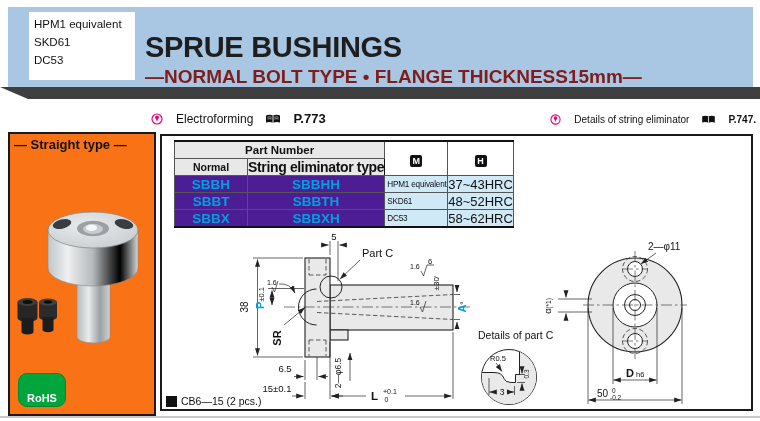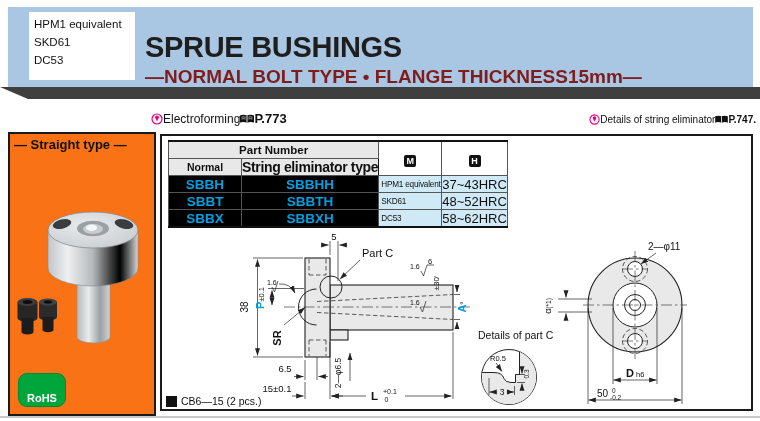--- a/index.html
+++ b/index.html
@@ -17,7 +17,7 @@
            clip-path:polygon(28px 100%,0 0,760px 0,760px 100%);}
 
   
-  .reflink{position:absolute;display:flex;align-items:center;gap:0;white-space:nowrap;}
+  .reflink{position:absolute;display:flex;align-items:center;gap:13px;white-space:nowrap;}
   #link-electro{left:151px;top:111px;font-size:12px;}
   #link-electro b{font-size:13px;}
   #link-string{right:4px;top:114px;font-size:10px;}

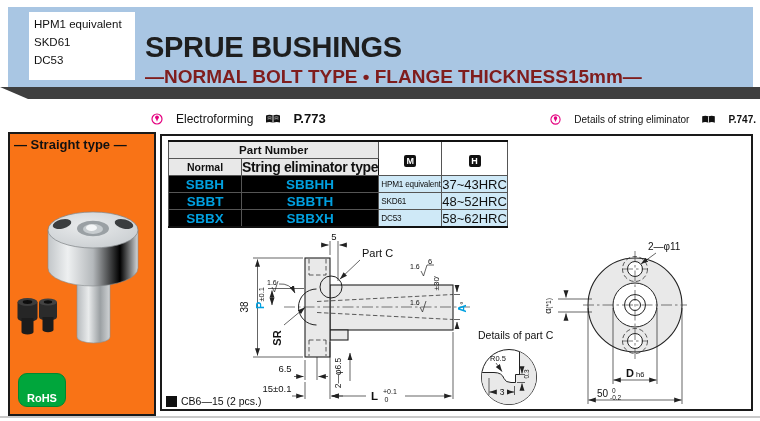--- a/index.html
+++ b/index.html
@@ -46,7 +46,7 @@
   .cyt{fill:#00a0e0;font-weight:bold;}
 
   
-  .ptable{position:absolute;left:6px;top:4px;border-collapse:collapse;background:#000000;
+  .ptable{position:absolute;left:12px;top:4px;border-collapse:collapse;background:#4c1d95;
           border:1px solid #333;border-top:2px solid #111;border-bottom:2px solid #111;}
   .ptable th,.ptable td{border:1px solid #555;padding:0;white-space:nowrap;}
   .ptable th{background:#e8e8e8;font-weight:bold;}

